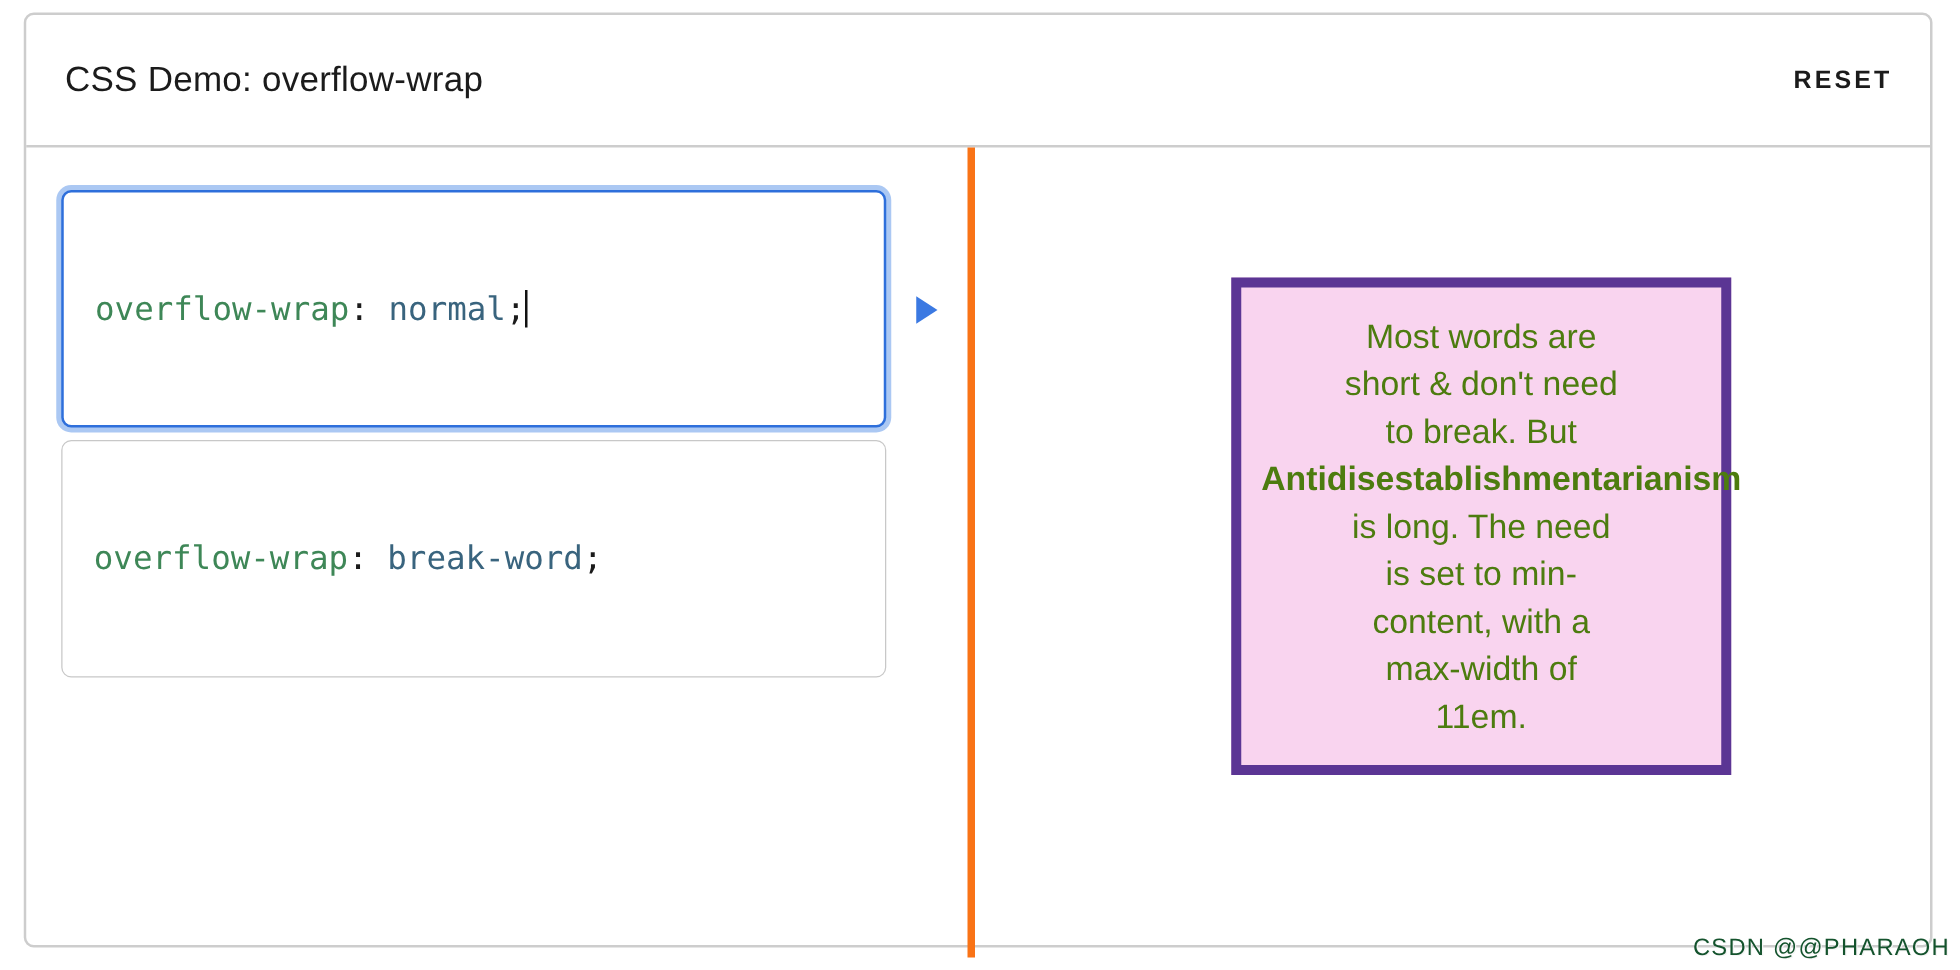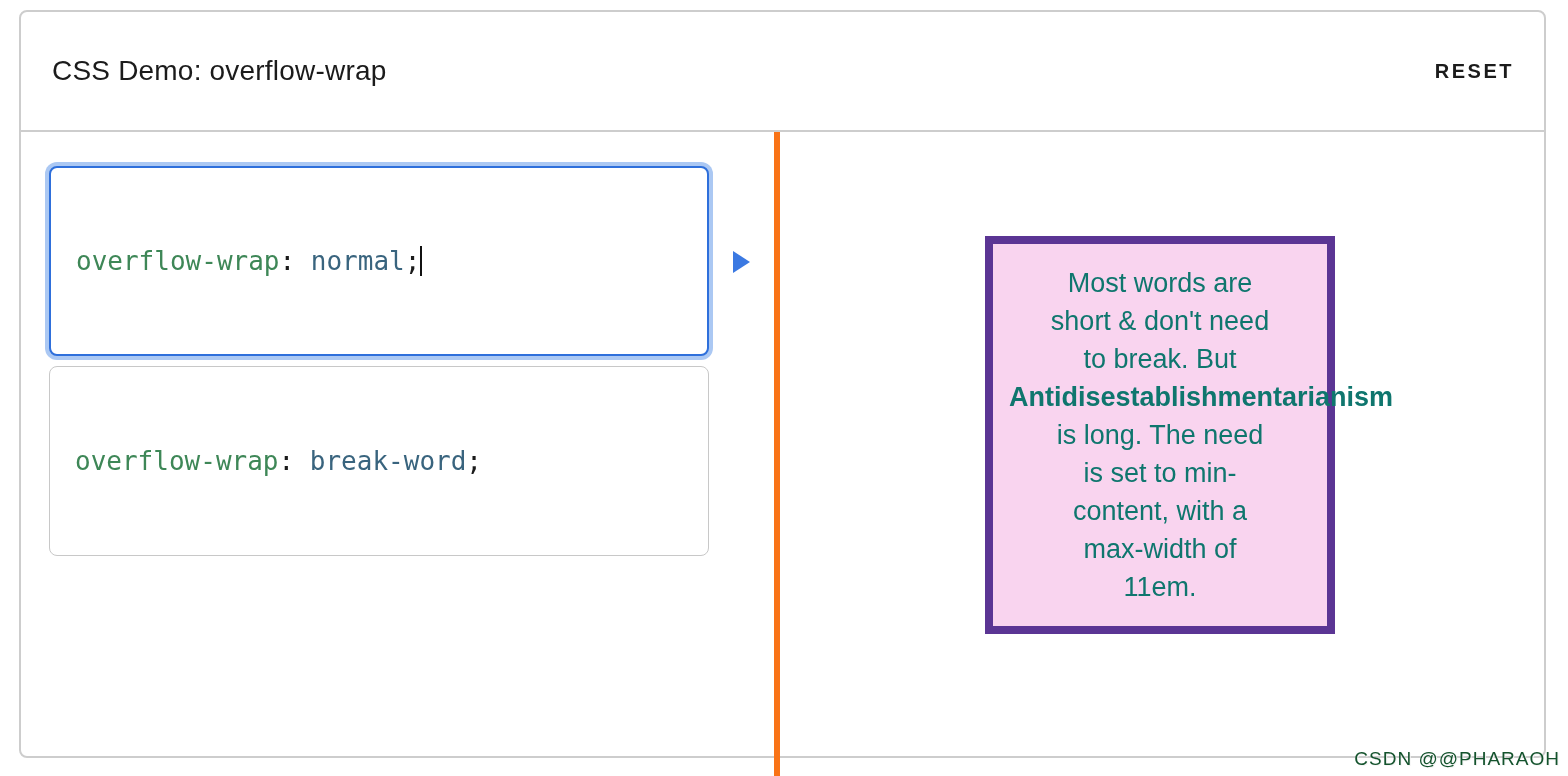--- a/index.html
+++ b/index.html
@@ -20,7 +20,7 @@
   }
   
   .demo-header {
-    height: 120px;
+    height: 106px;
     display: flex;
     align-items: center;
     justify-content: space-between;

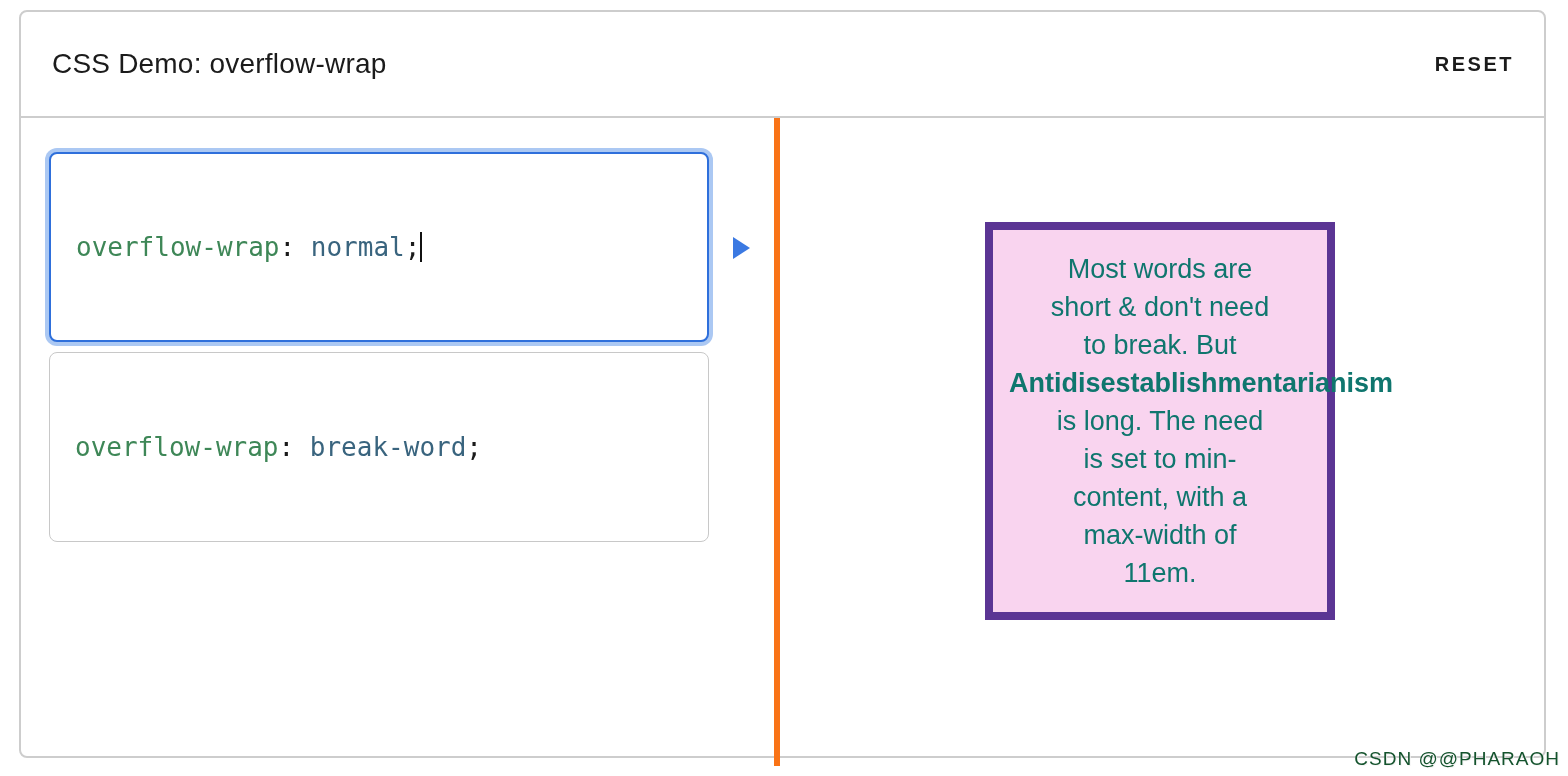--- a/index.html
+++ b/index.html
@@ -114,7 +114,7 @@
     position: absolute;
     left: 205px;
     top: 104px;
-    width: 350px;
+    width: 400px;
     height: 398px;
     background: #f9d4ef;
     border: 8px solid #5b3594;
@@ -122,7 +122,7 @@
     text-align: center;
     font-size: 27px;
     line-height: 38px;
-    color: #0f766e;
+    color: #4d7c0f;
     overflow: visible;
   }
   .output-line { white-space: nowrap; }

